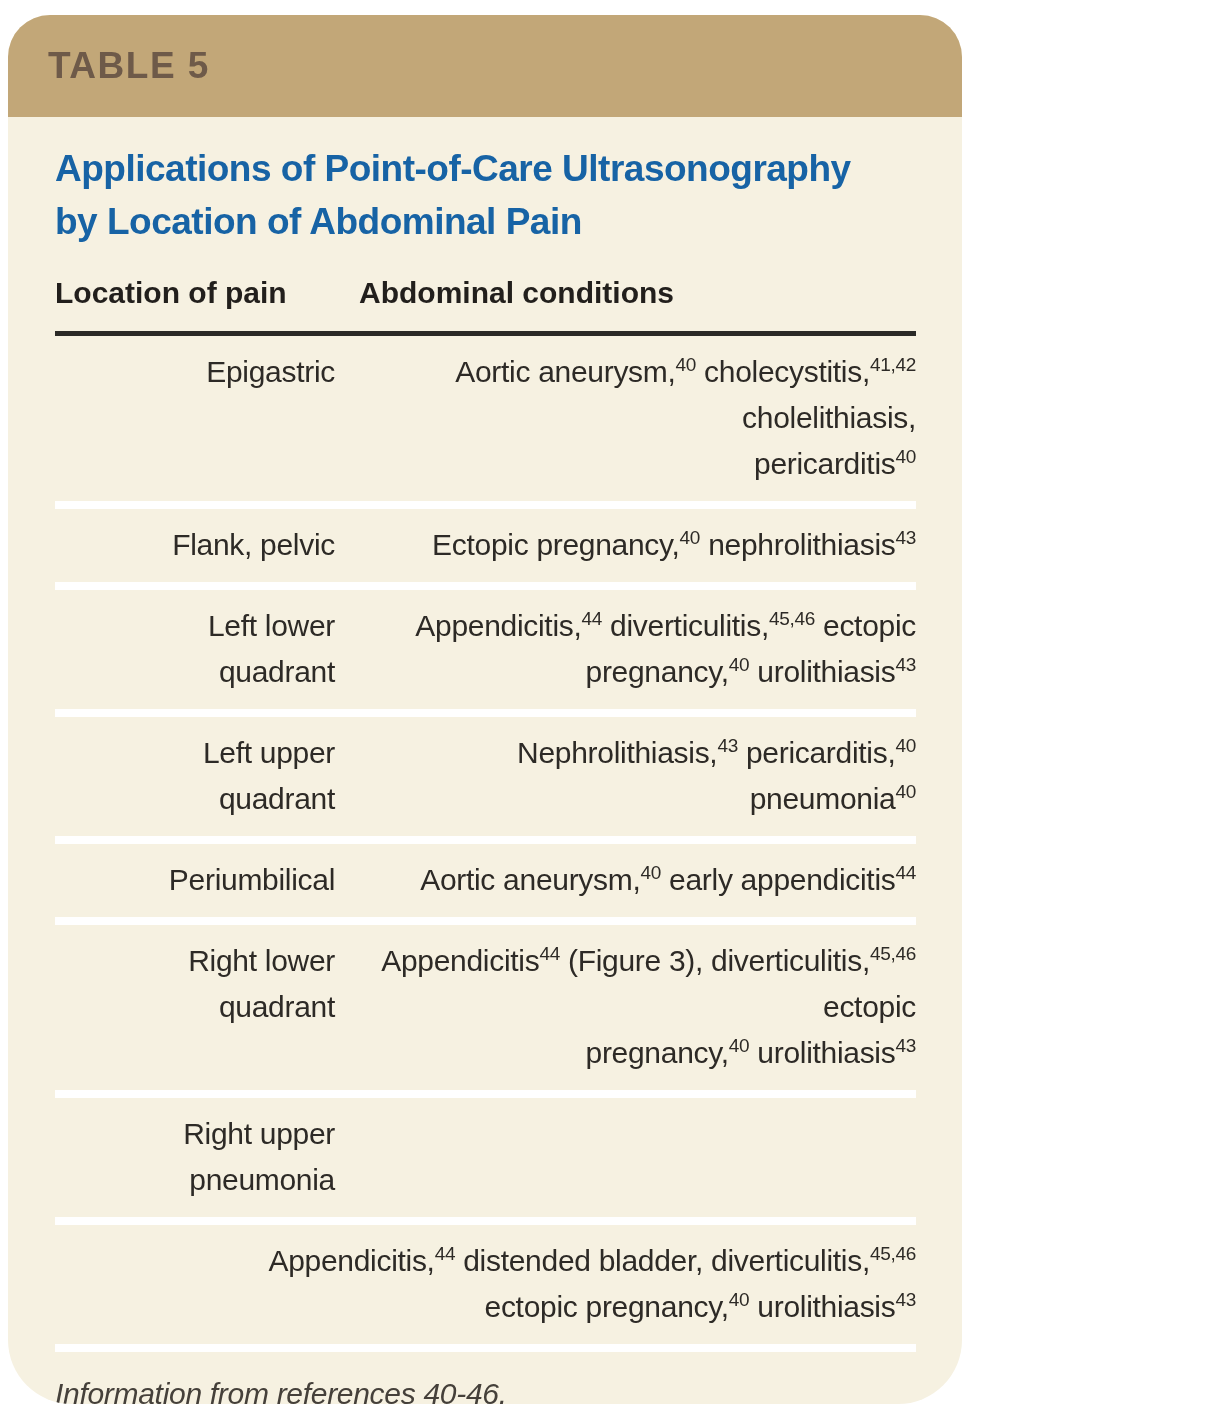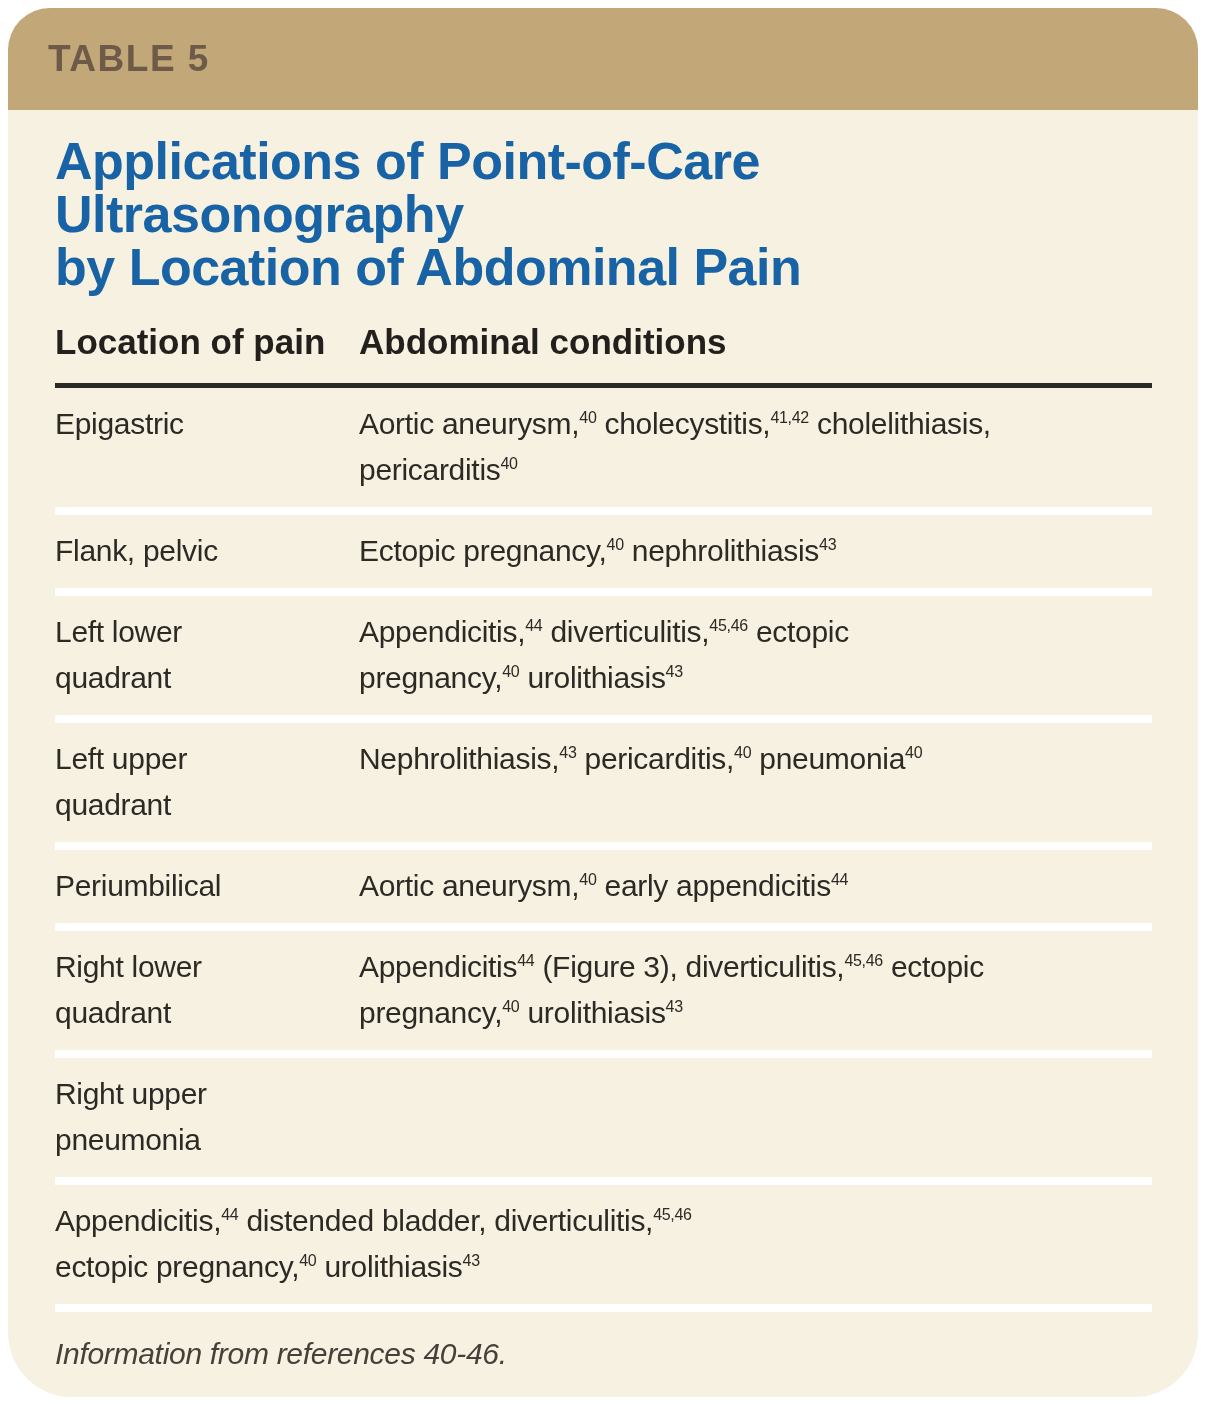--- a/index.html
+++ b/index.html
@@ -28,8 +28,8 @@
   .card {
     position: absolute;
     left: 8px;
-    top: 8px;
-    width: 1190px;
+    top: 15px;
+    width: 954px;
     height: 1389px;
     background: var(--card-bg);
     border-radius: 42px 42px 64px 64px;

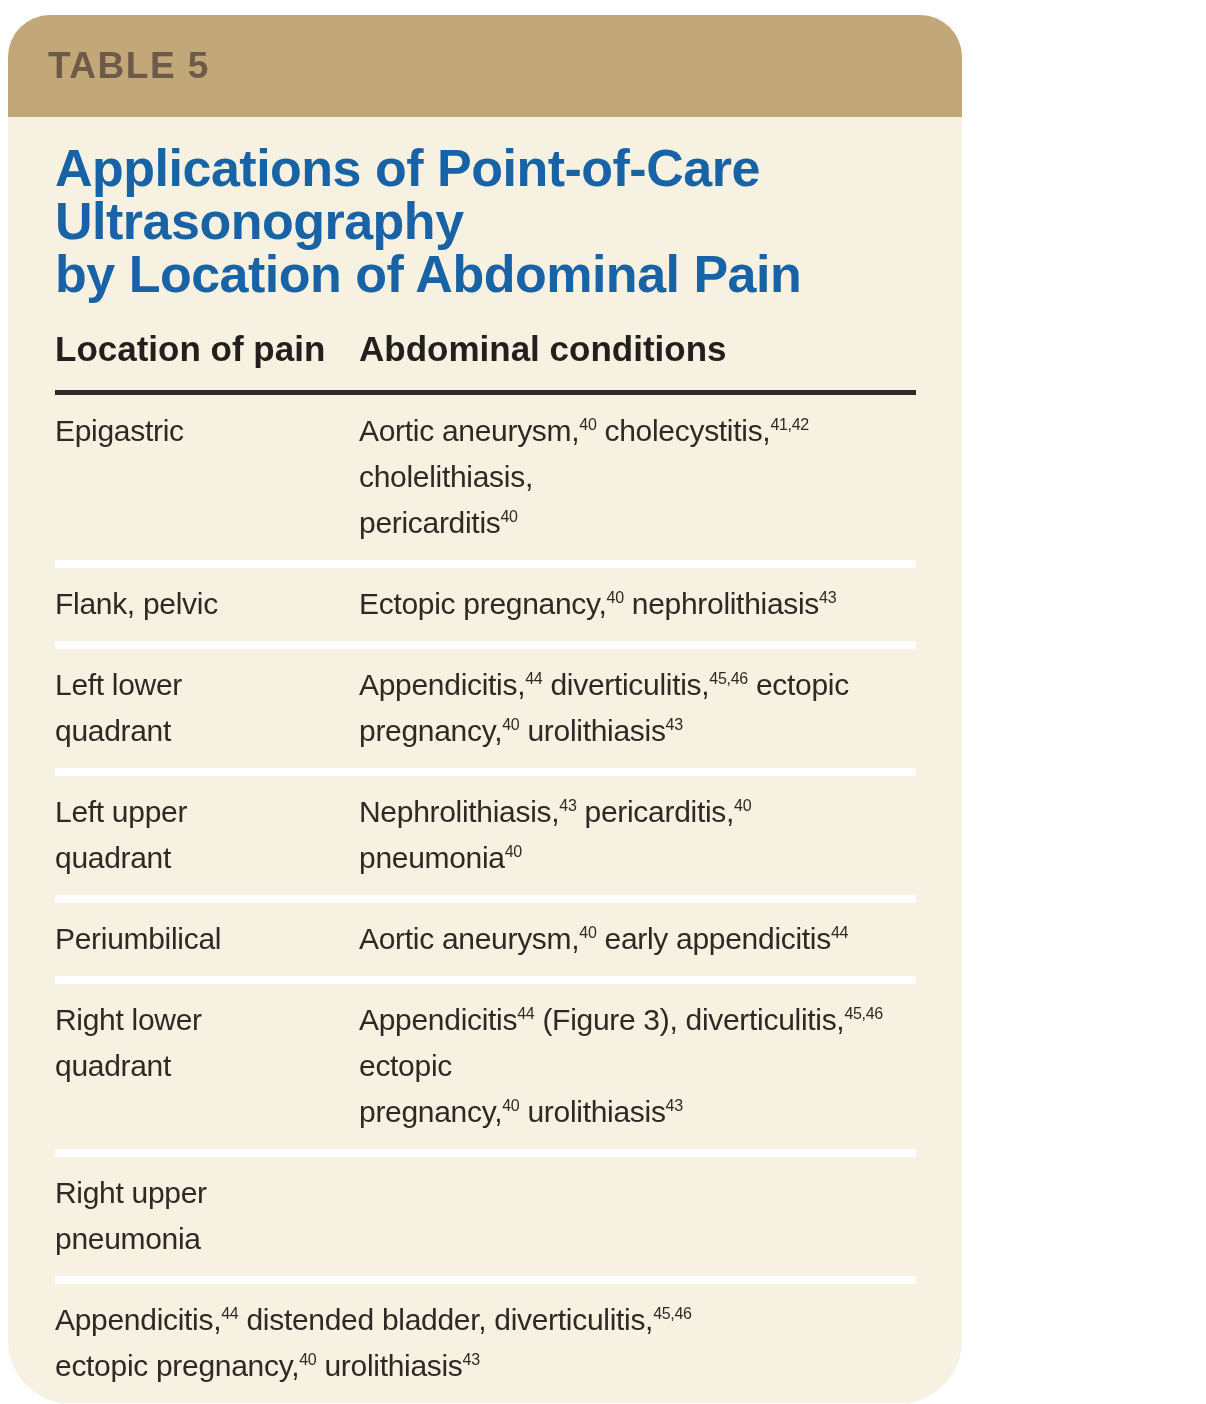--- a/index.html
+++ b/index.html
@@ -53,7 +53,7 @@
   }
   .title {
     margin: 0 0 20px 0;
-    font-size: 52px;
+    font-size: 37px;
     line-height: 53px;
     font-weight: bold;
     letter-spacing: -0.5px;

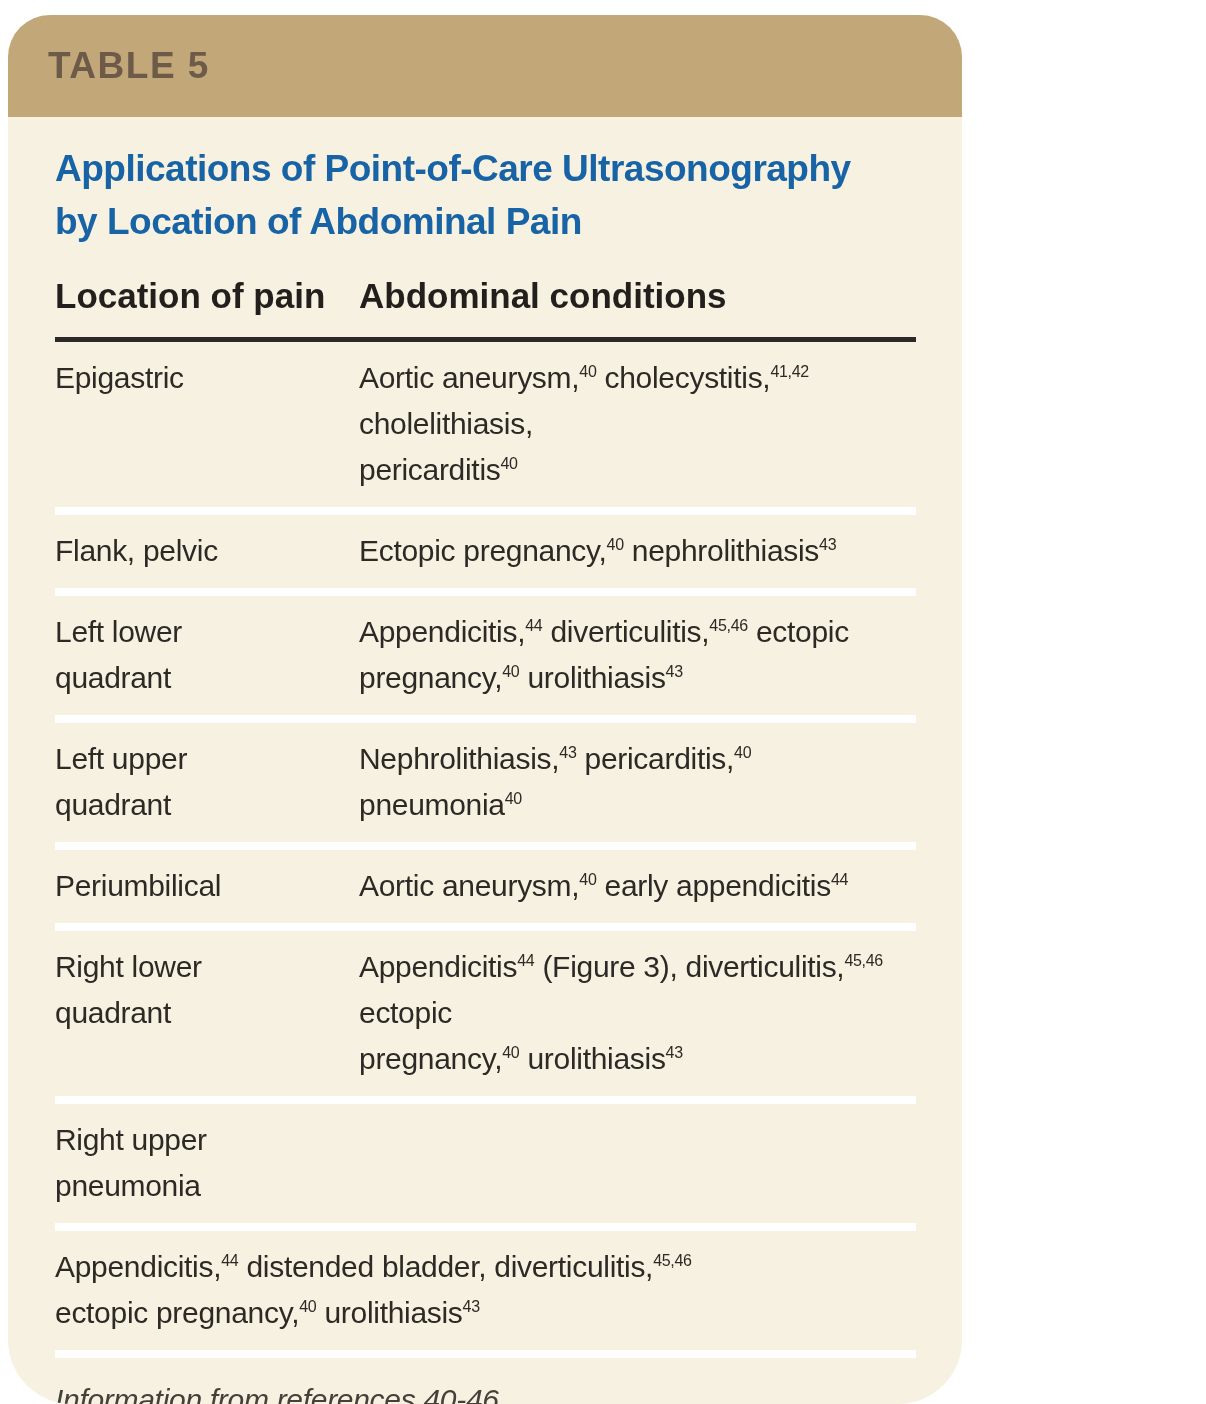--- a/index.html
+++ b/index.html
@@ -62,7 +62,7 @@
   }
   .thead {
     display: flex;
-    font-size: 35px;
+    font-size: 30px;
     font-weight: bold;
     color: #221f1c;
     padding: 8px 0 21px 0;

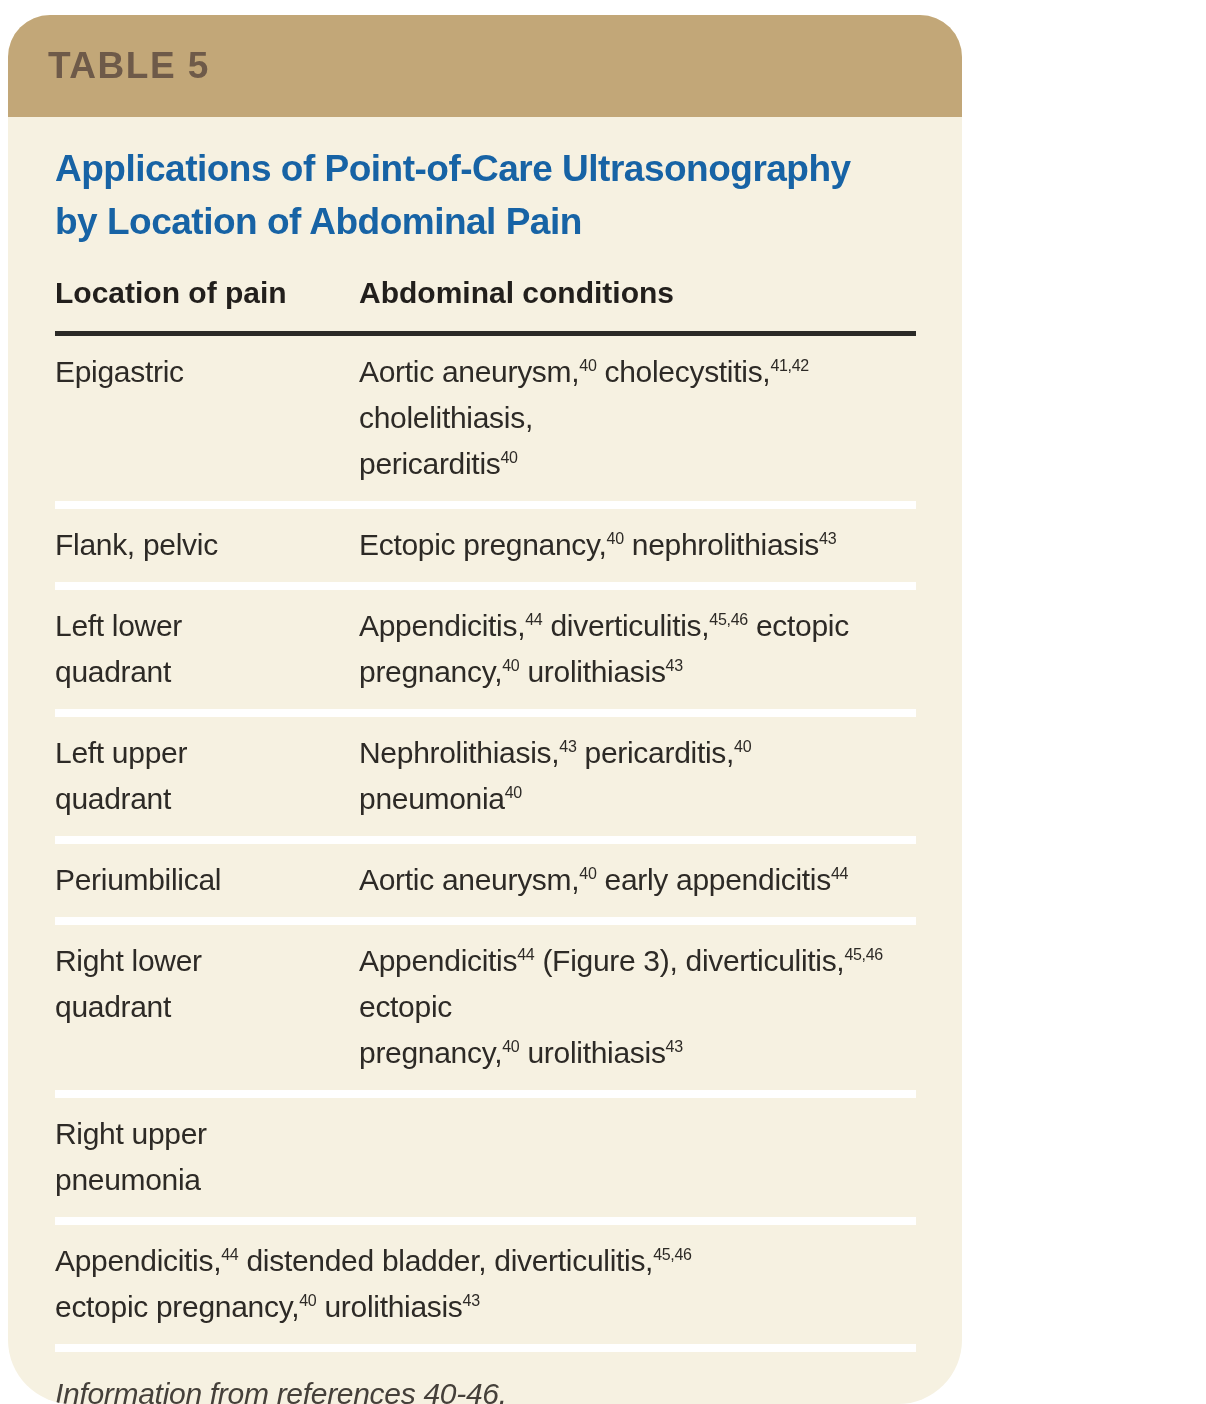--- a/index.html
+++ b/index.html
@@ -85,6 +85,7 @@
     line-height: 46px;
     letter-spacing: -0.3px;
     color: var(--body-text);
+    text-align: right;
   }
   .rows .row + .row {
     border-top: 8px solid var(--separator-white);

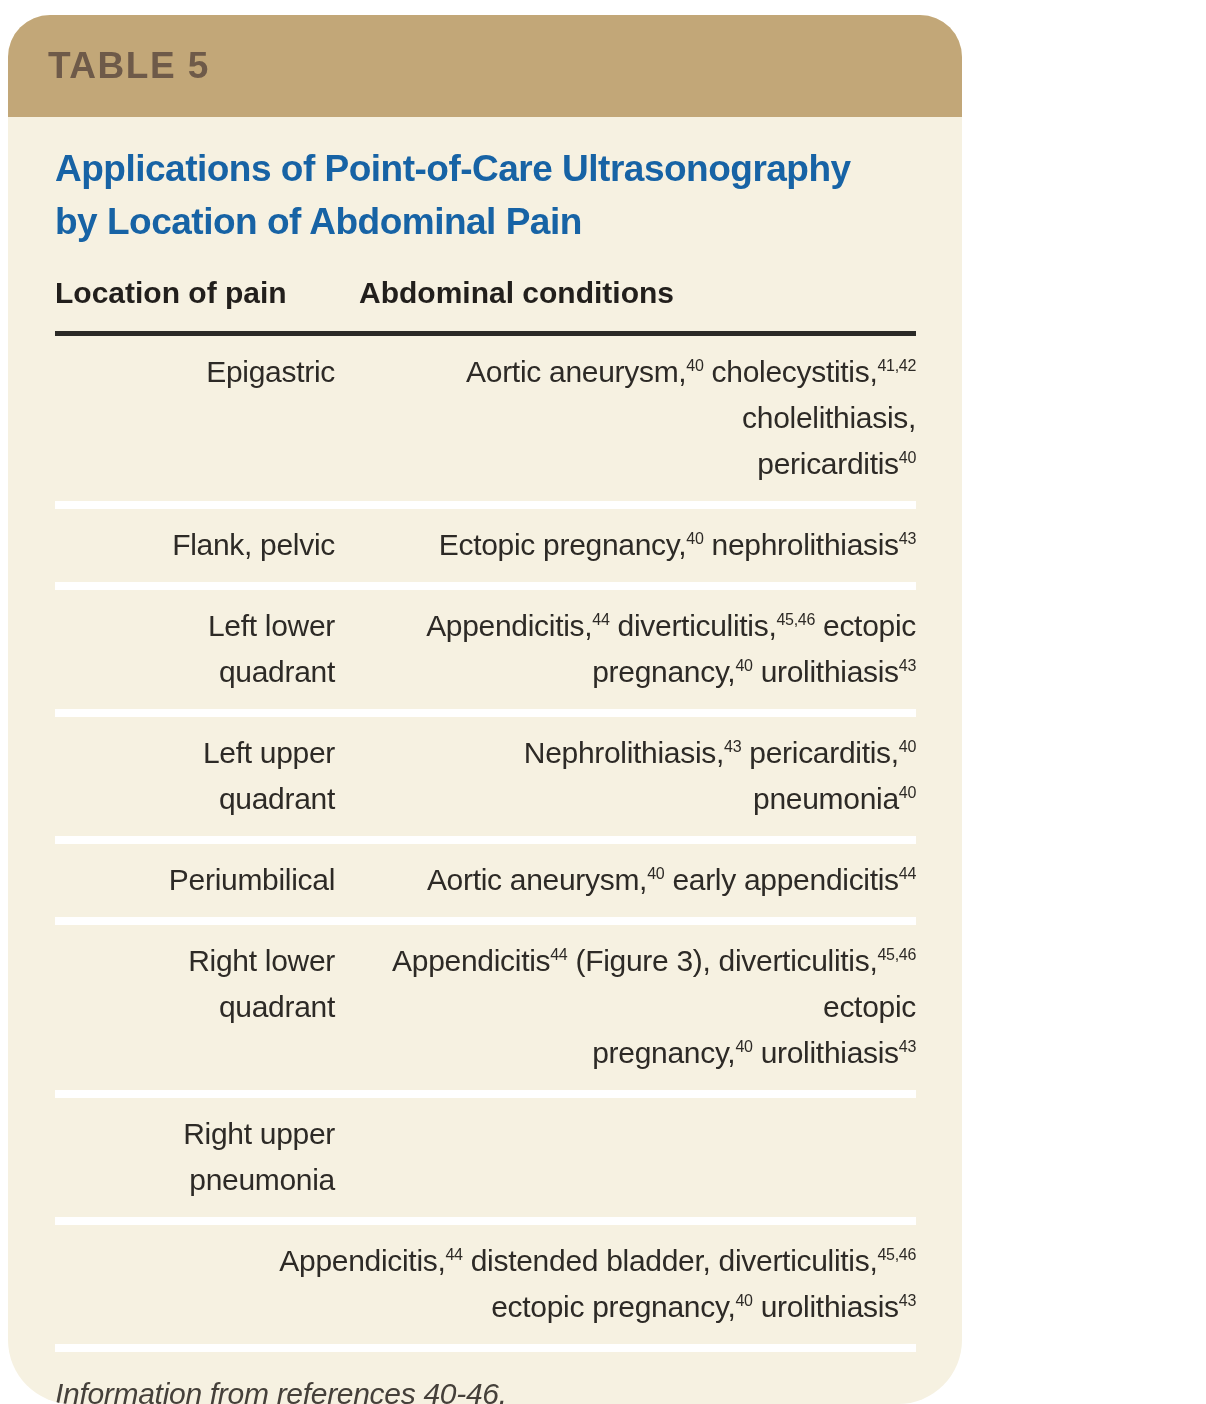--- a/index.html
+++ b/index.html
@@ -91,7 +91,7 @@
     border-top: 8px solid var(--separator-white);
   }
   sup {
-    font-size: 16px;
+    font-size: 19px;
     line-height: 0;
     vertical-align: baseline;
     position: relative;

